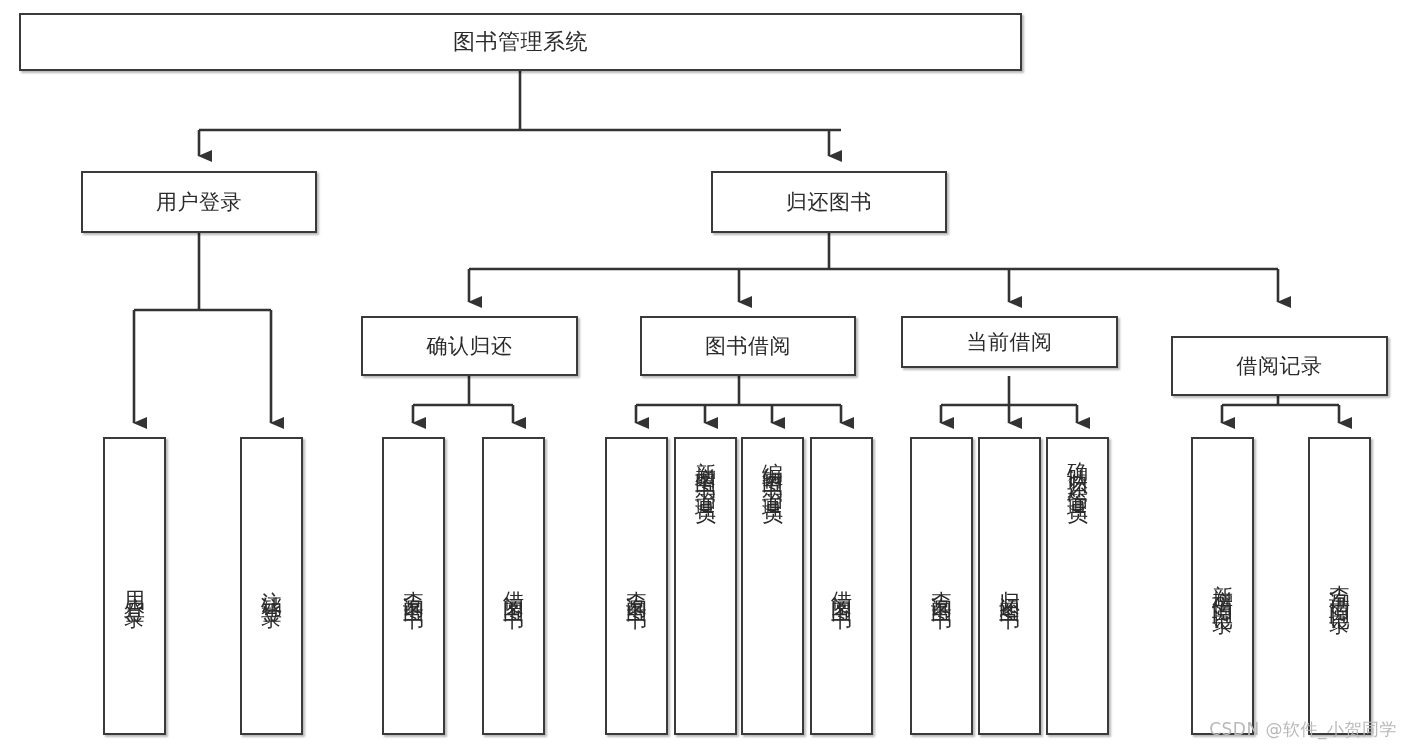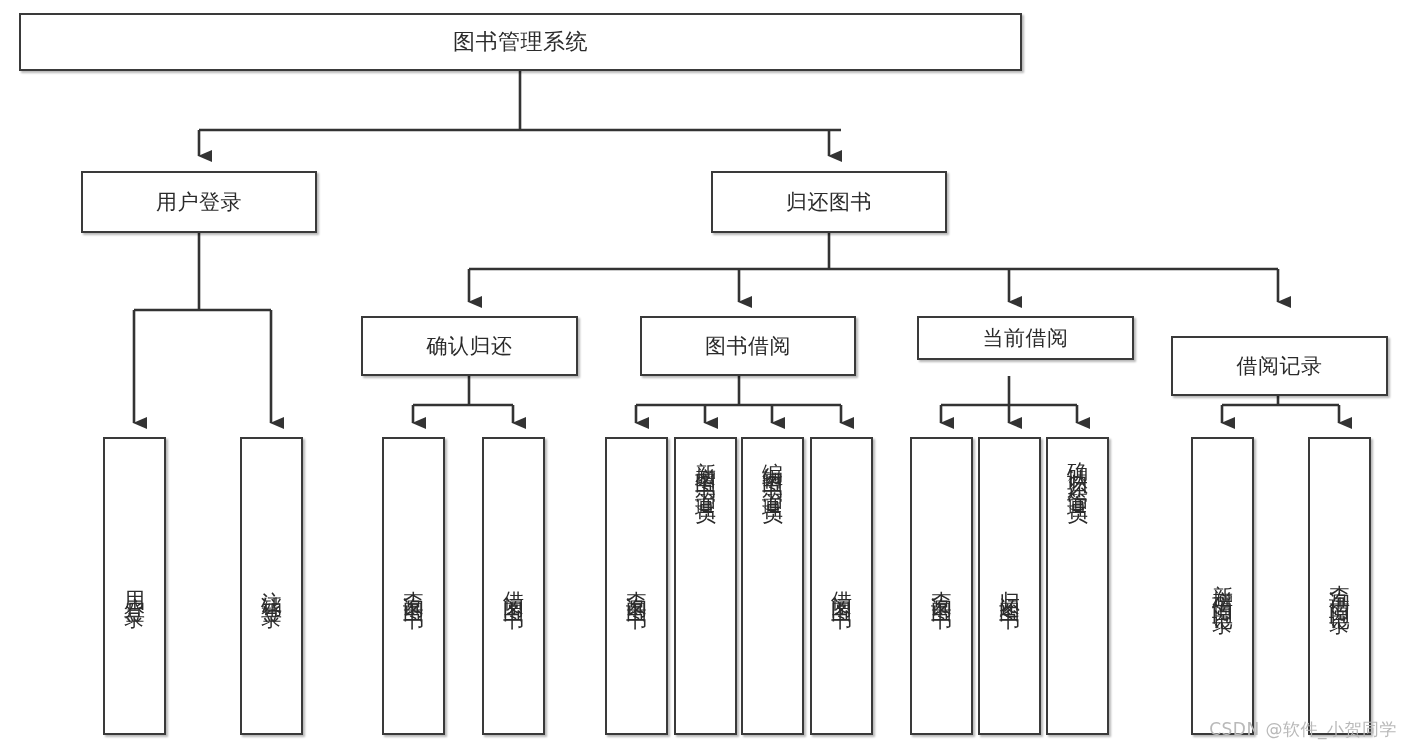--- a/index.html
+++ b/index.html
@@ -151,7 +151,7 @@
   <div class="node" style="left:632px; top:316px; width:216px; height:60px;margin-left:8px;">
     <span class="node-label">图书借阅</span>
   </div>
-  <div class="node" style="left:901px; top:316px; width:217px; height:44px;margin-left:16px;">
+  <div class="node" style="left:901px; top:316px; width:217px; height:52px;">
     <span class="node-label">当前借阅</span>
   </div>
   <div class="node" style="left:1171px; top:316px; width:217px; height:60px;margin-top:20px;">

